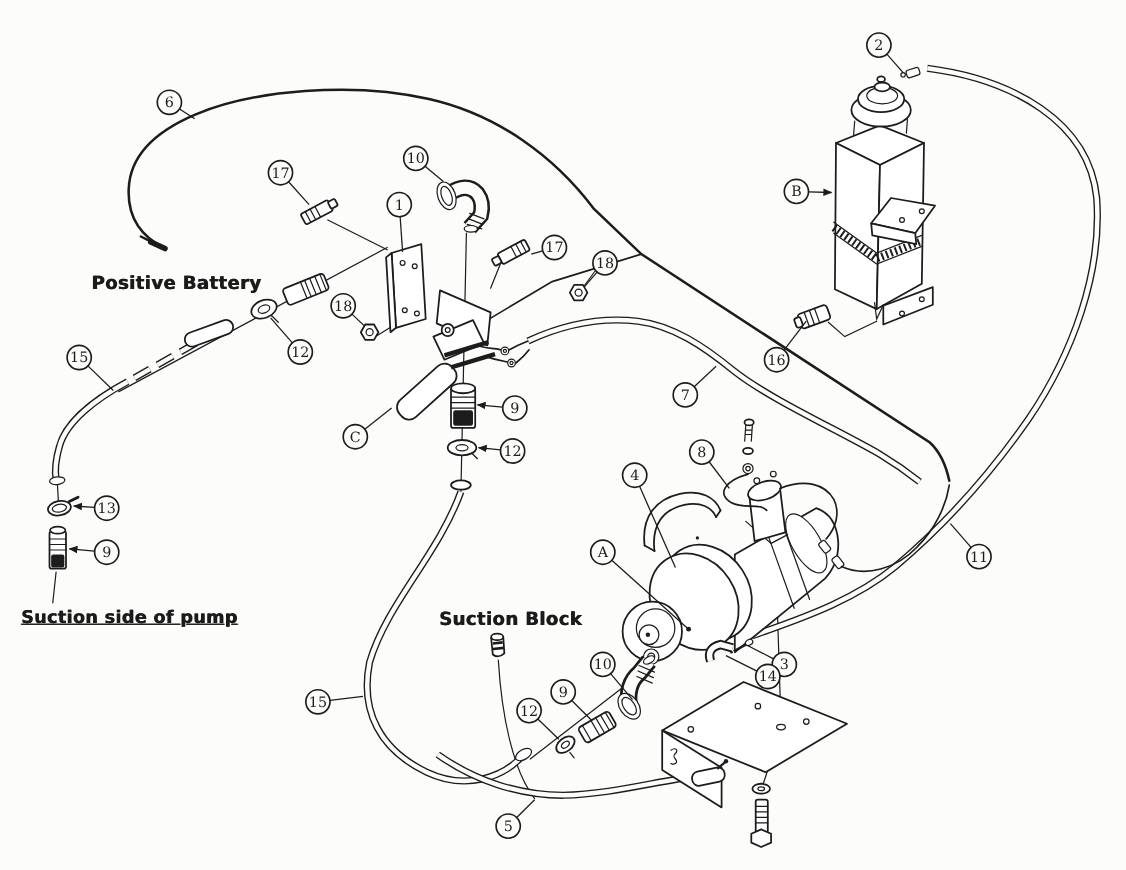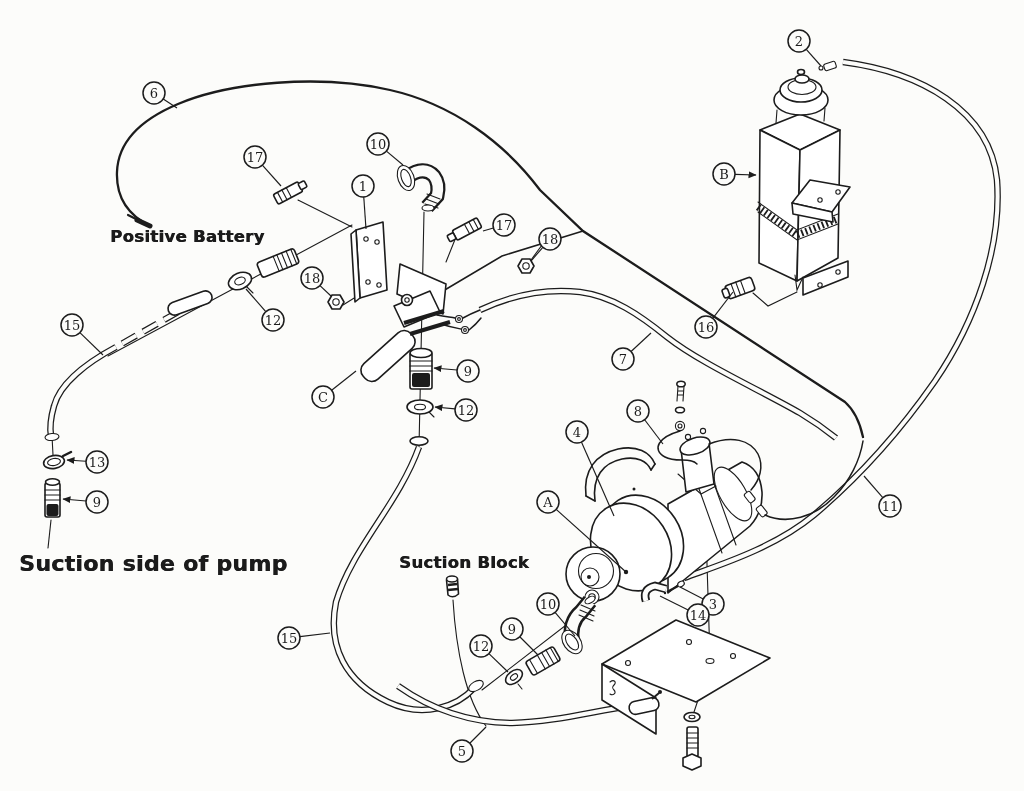--- a/index.html
+++ b/index.html
@@ -22,7 +22,7 @@
   .ld{stroke:#1c1c1c;stroke-width:1.15;fill:none;}
   .lbl{position:absolute;font-weight:bold;font-size:16.5px;color:#1b1b1b;letter-spacing:.3px;
        white-space:nowrap;text-shadow:.6px 0 0 #1b1b1b;}
-  #lbl-pos{left:83px;top:227px;margin-left:27px;}
+  #lbl-pos{left:83px;top:248px;}
   #lbl-suc{left:19px;top:551px;font-size:22px;}
   #lbl-eng{left:399px;top:553px;}
 </style>

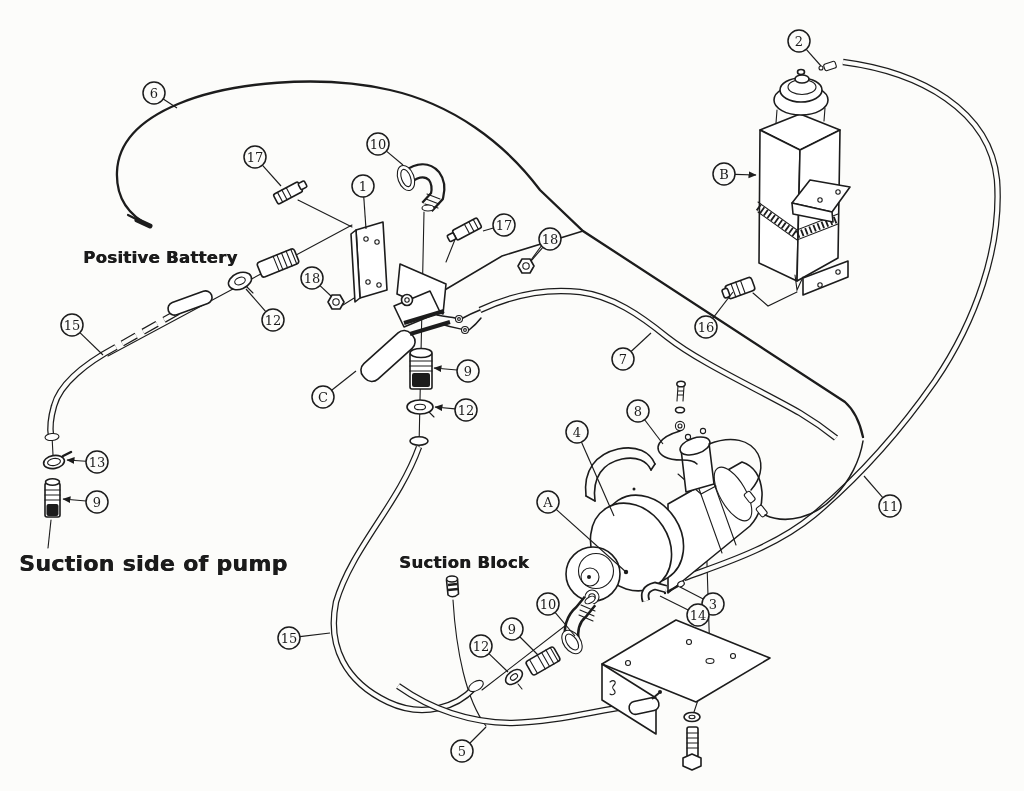--- a/index.html
+++ b/index.html
@@ -23,7 +23,7 @@
   .lbl{position:absolute;font-weight:bold;font-size:16.5px;color:#1b1b1b;letter-spacing:.3px;
        white-space:nowrap;text-shadow:.6px 0 0 #1b1b1b;}
   #lbl-pos{left:83px;top:248px;}
-  #lbl-suc{left:19px;top:551px;font-size:22px;}
+  #lbl-suc{left:19px;top:551px;font-size:16px;text-decoration:underline;}
   #lbl-eng{left:399px;top:553px;}
 </style>
 </head>

